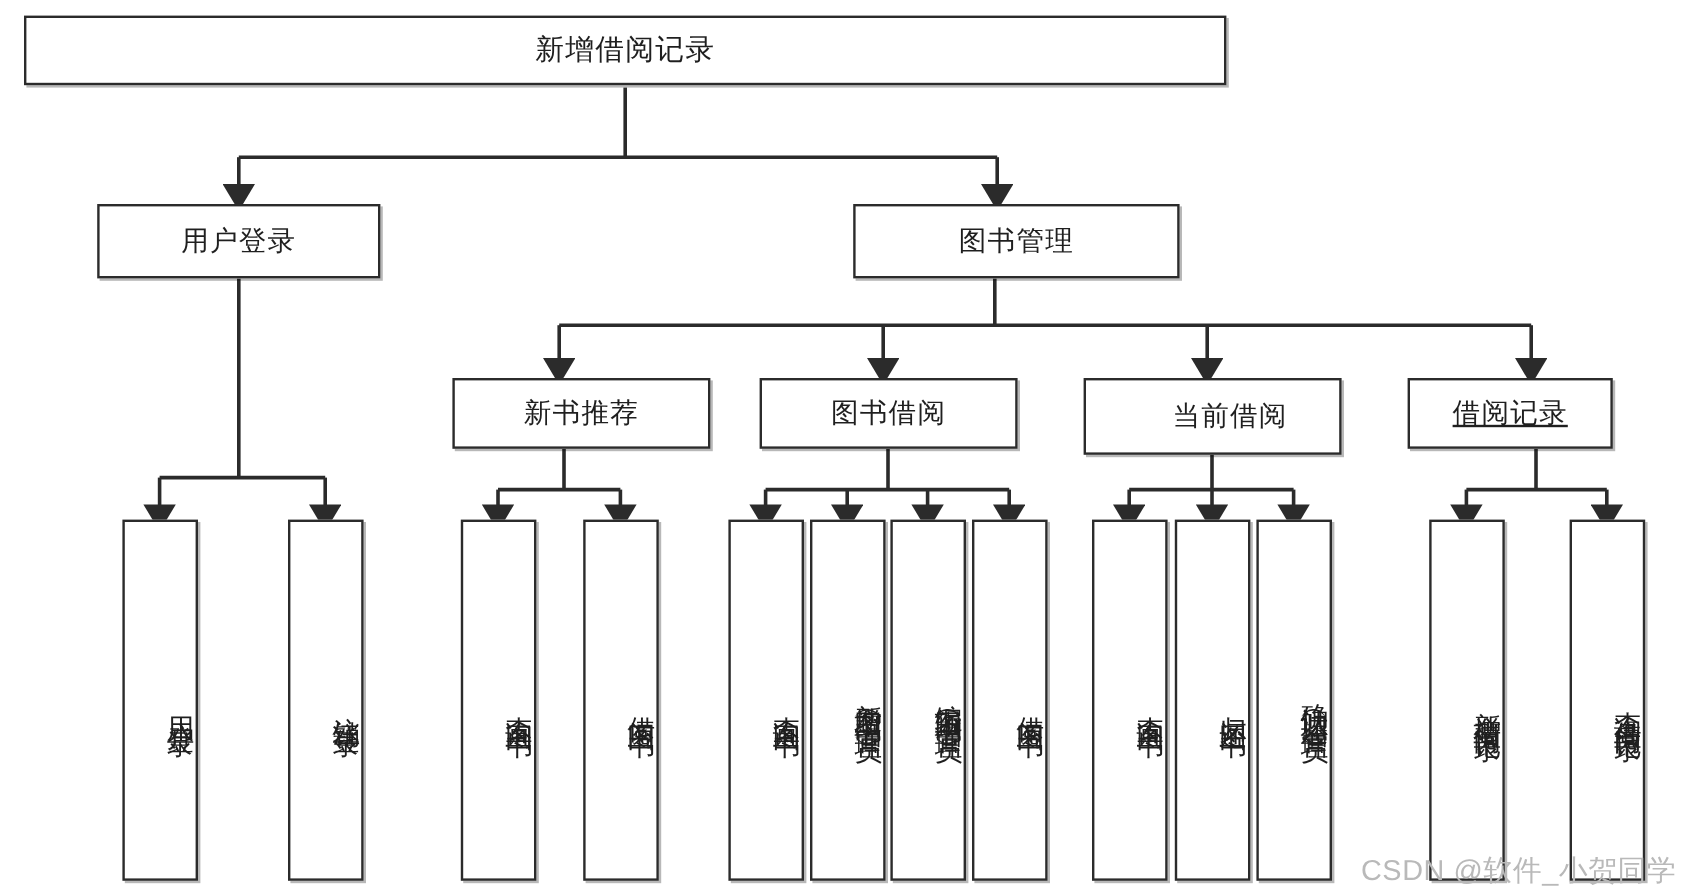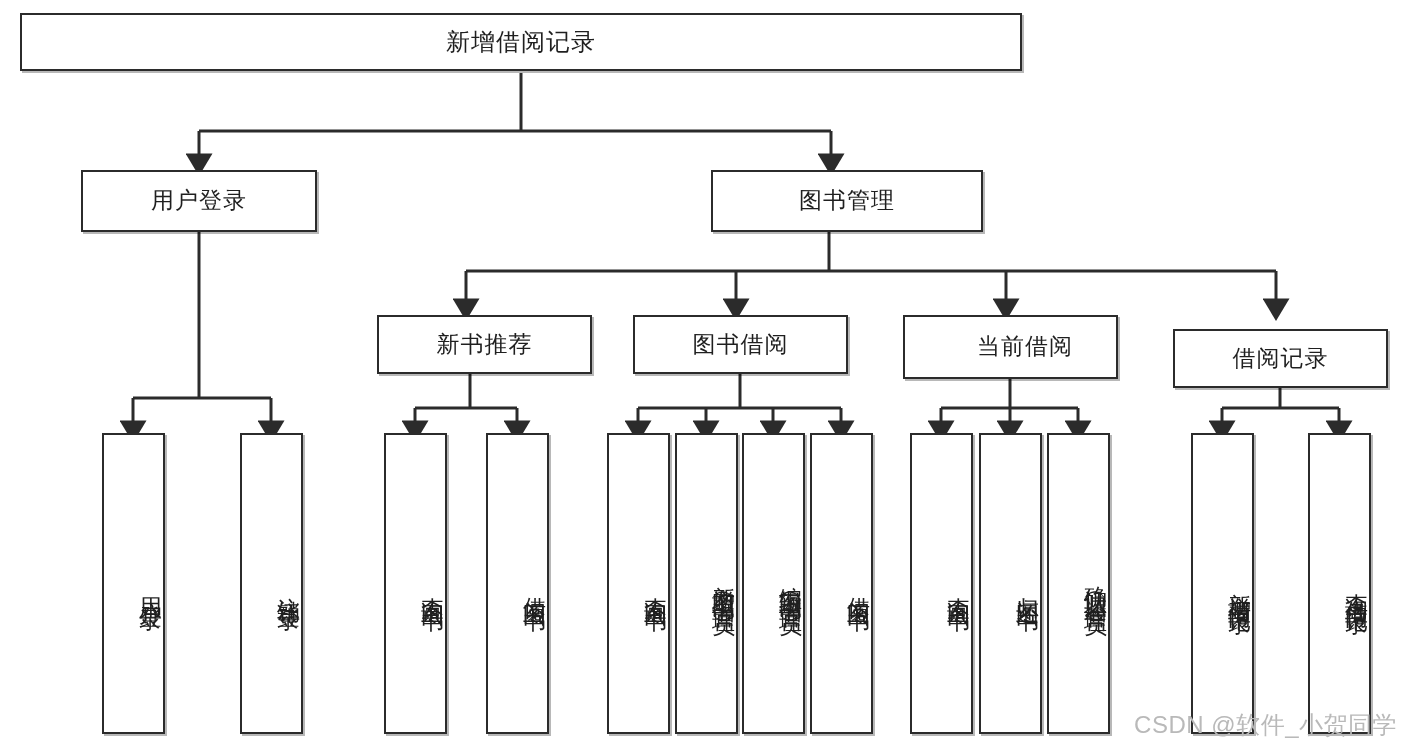--- a/index.html
+++ b/index.html
@@ -148,7 +148,7 @@
   <div class="node horiz" style="left:903px; top:315px; width:215px; height:64px;padding-left:29px;">
     <span>当前借阅</span>
   </div>
-  <div class="node horiz" style="left:1173px; top:329px; width:215px; height:59px;">
+  <div class="node horiz" style="left:1173px; top:315px; width:171px; height:59px;text-decoration:underline;">
     <span>借阅记录</span>
   </div>
 

